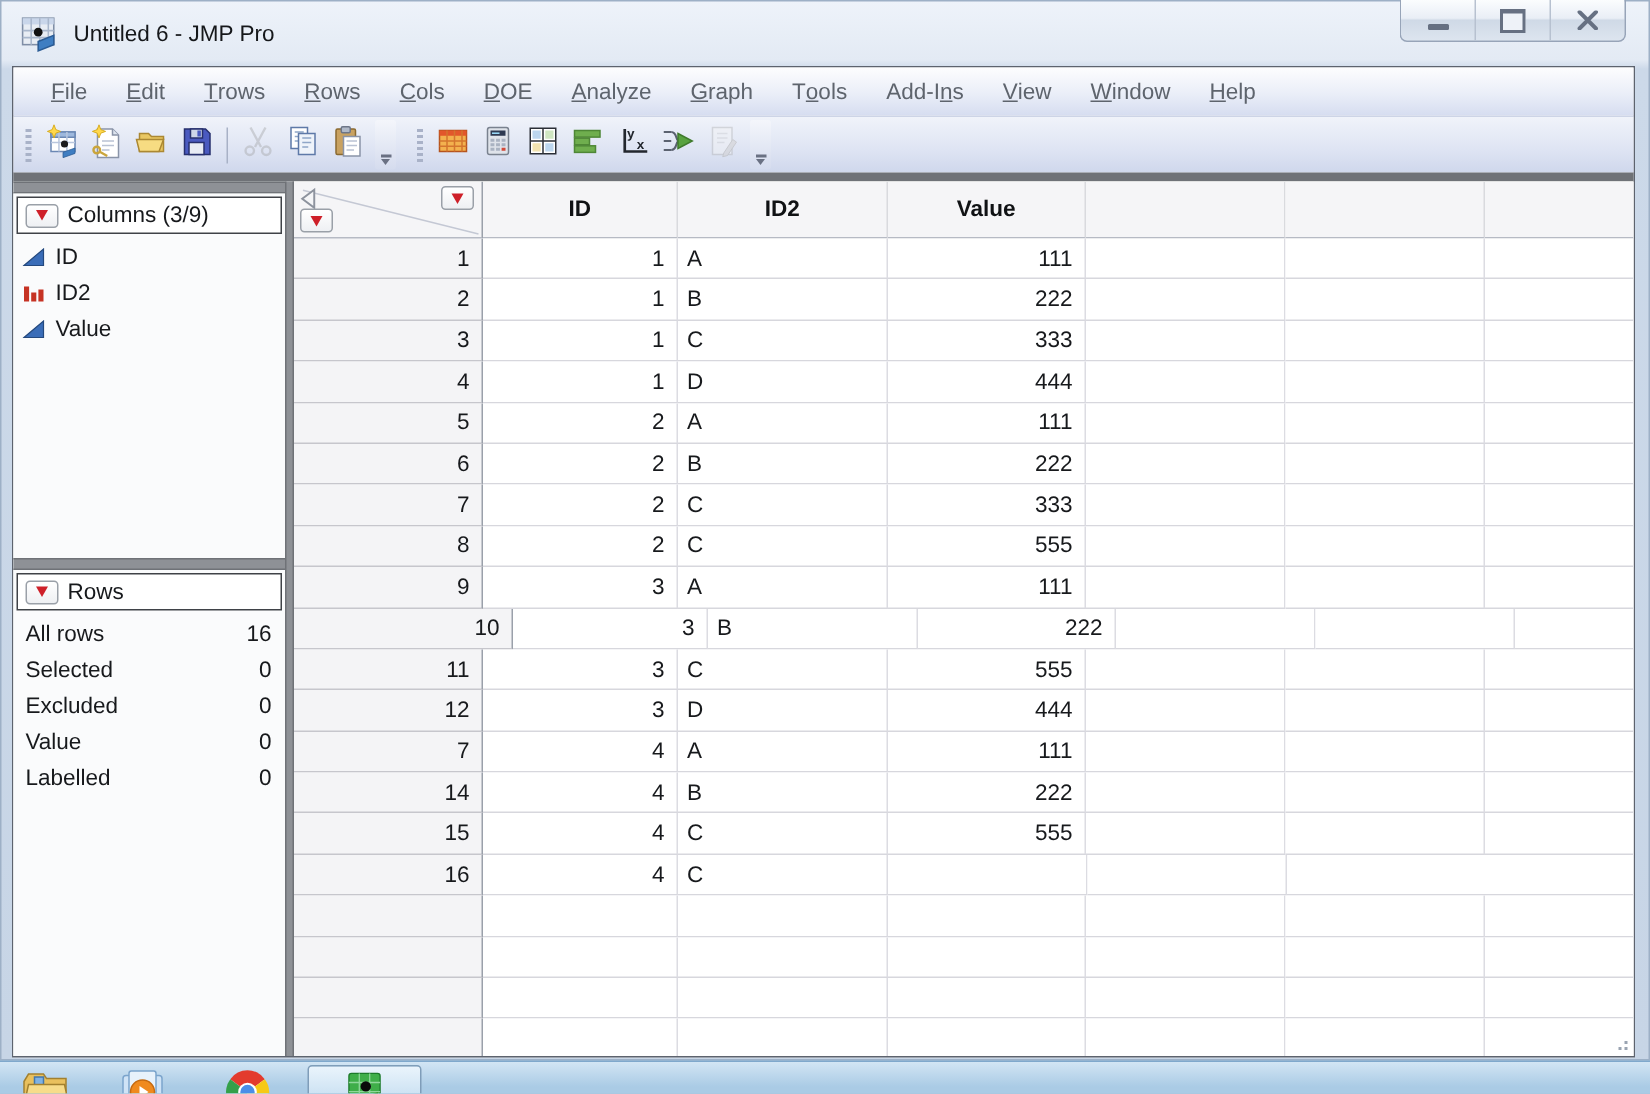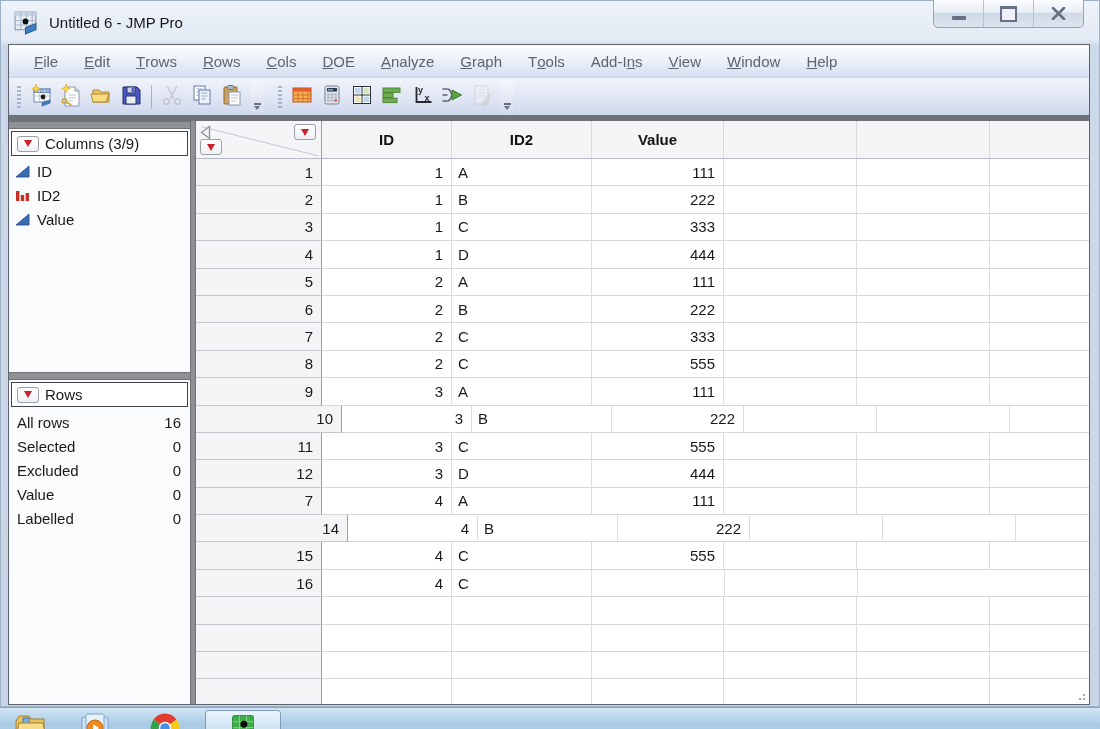--- a/index.html
+++ b/index.html
@@ -547,7 +547,7 @@
                 <div class="dcell fill"></div>
               </div>
               <div class="grow">
-                <div class="rnum" style="width: 152px;">14</div>
+                <div class="rnum" style="width: 126px;">14</div>
                 <div class="dcell right" style="width: 130px;">4</div>
                 <div class="dcell left" style="width: 140px;">B</div>
                 <div class="dcell right" style="width: 132px;">222</div>

